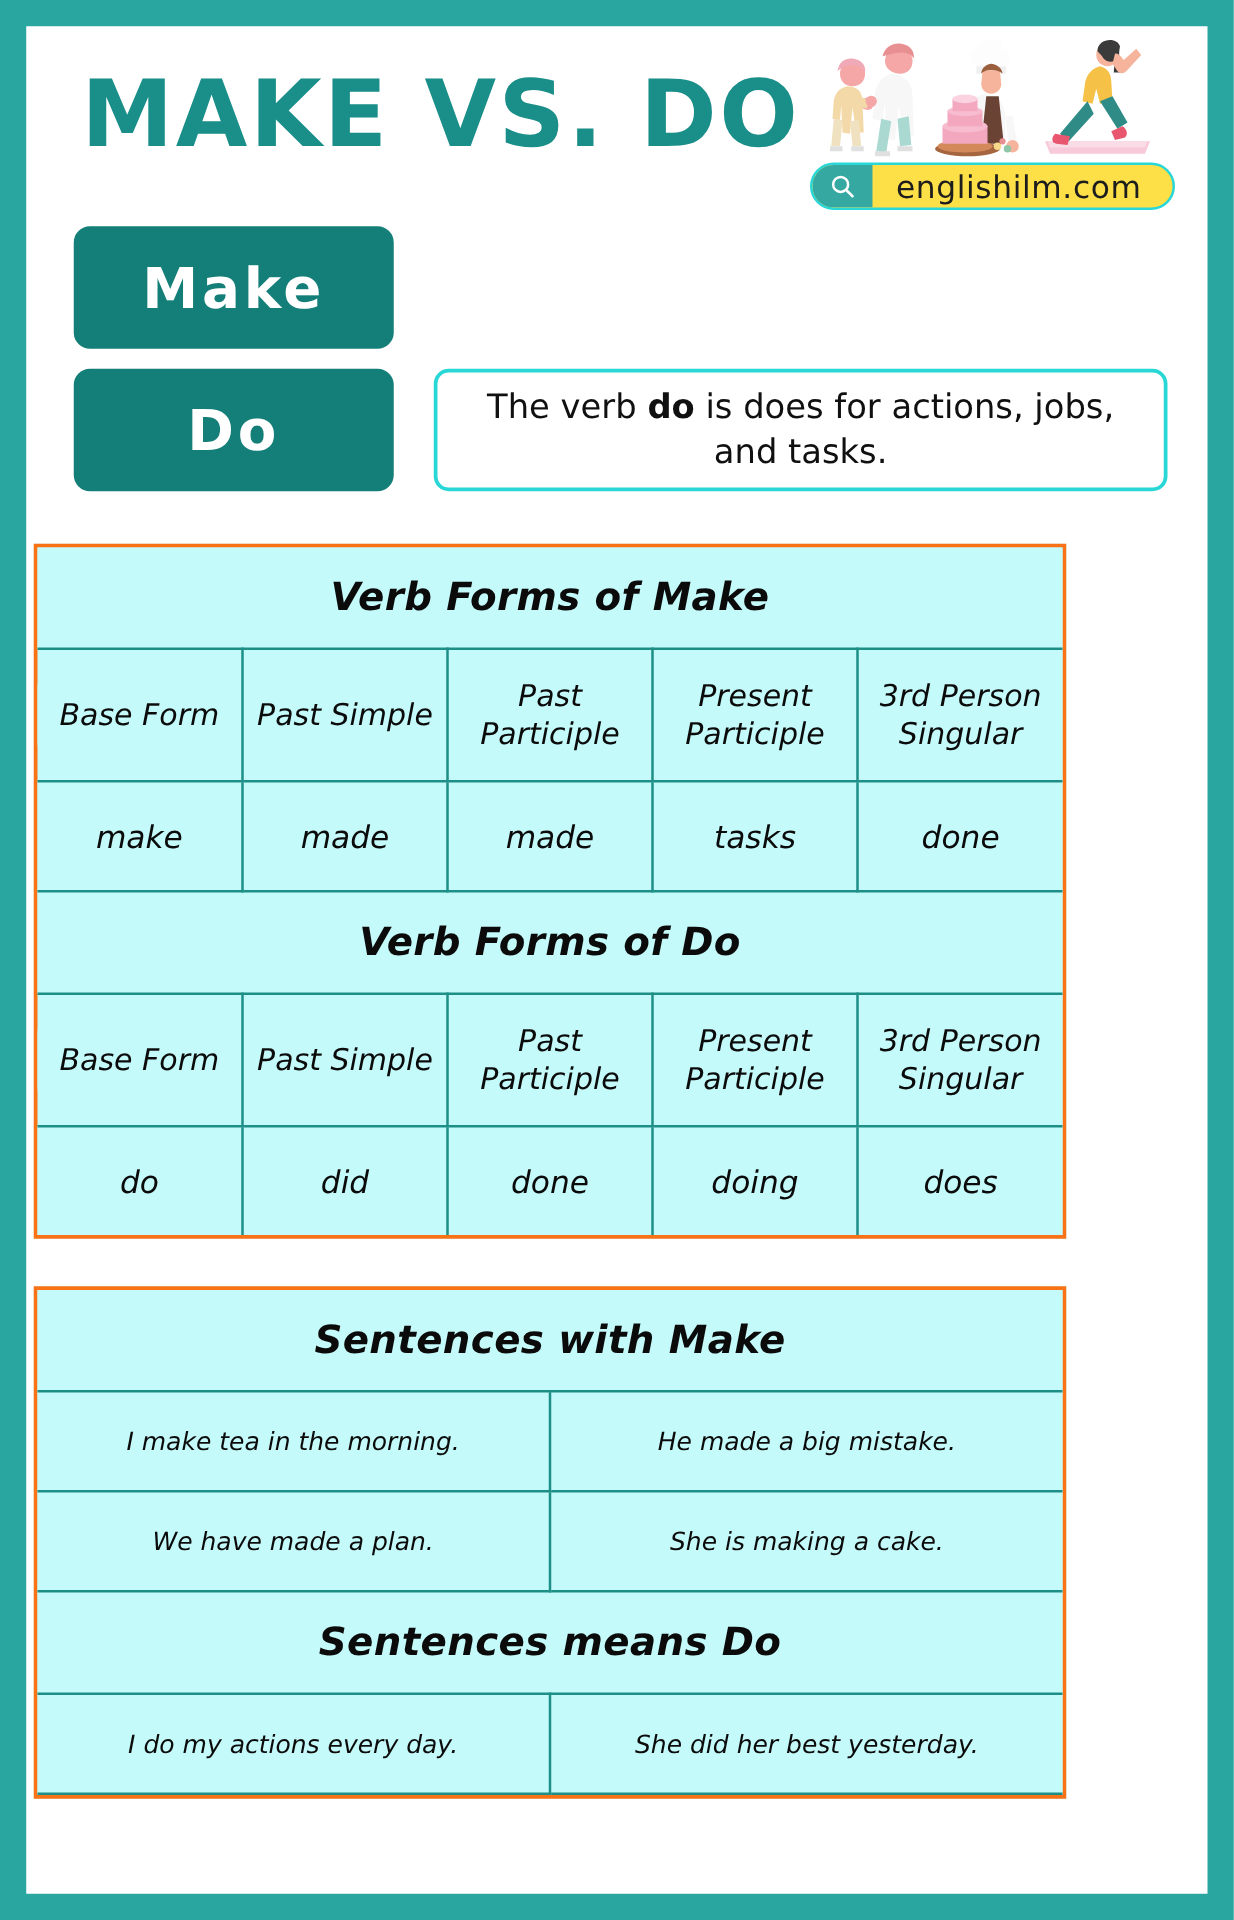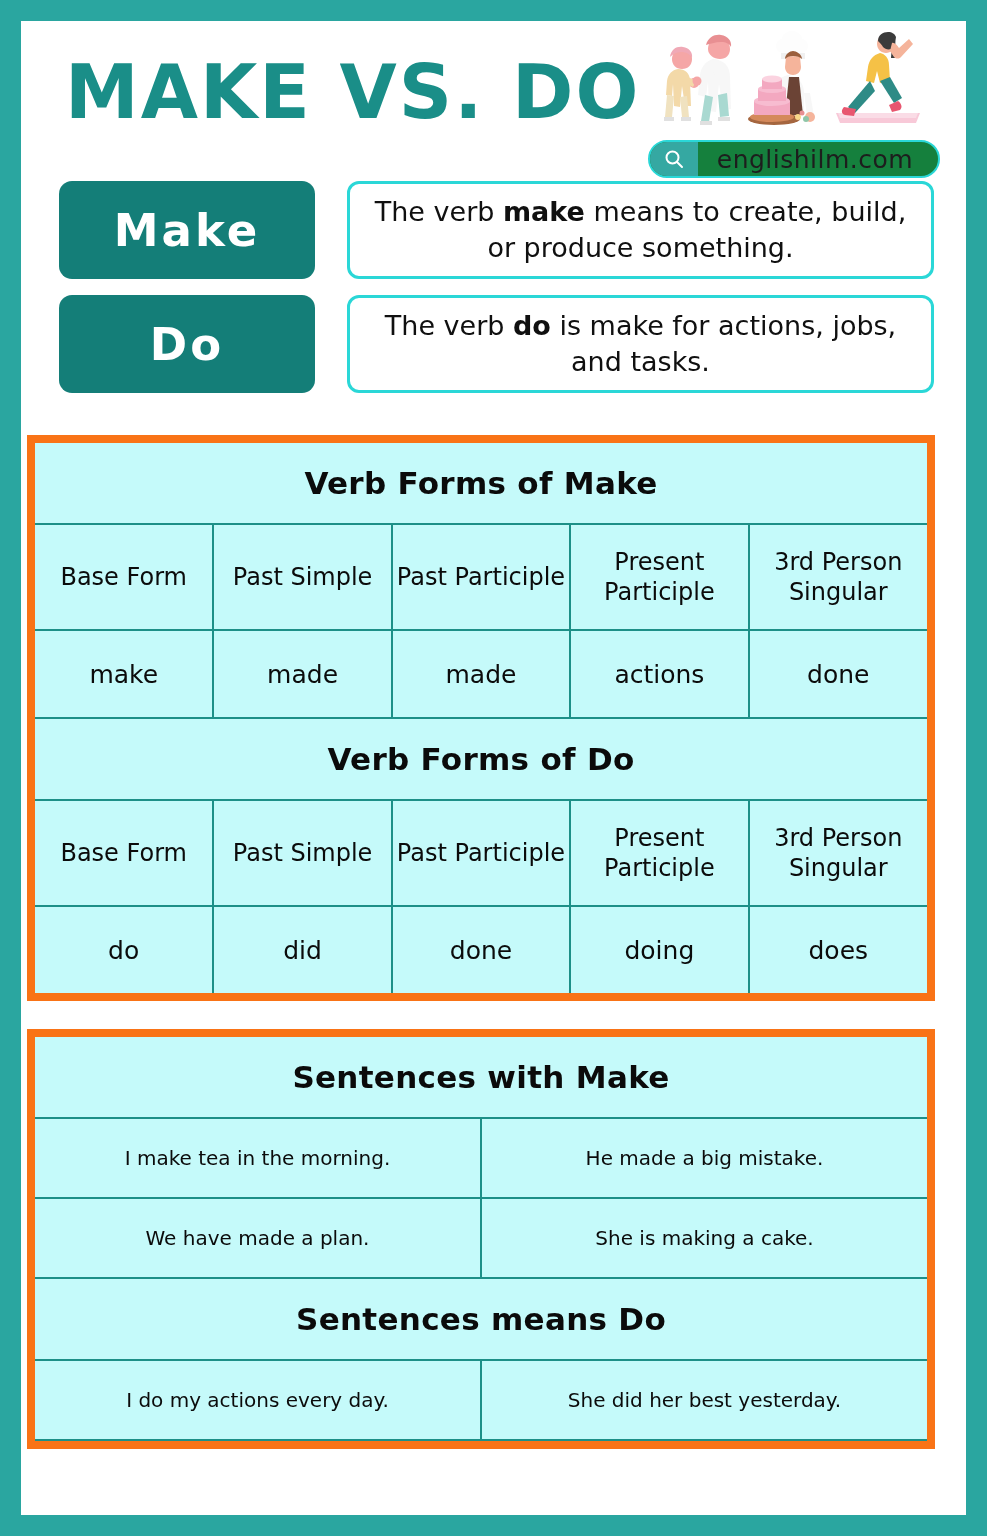--- a/index.html
+++ b/index.html
@@ -65,12 +65,12 @@
   .searchpill {
     position: absolute;
     left: 0;
-    bottom: 3px;
+    bottom: 13px;
     width: 292px;
     height: 38px;
     border: 2px solid #2ad7d7;
     border-radius: 19px;
-    background: #15803d;
+    background: #fde047;
     display: flex;
     align-items: center;
     overflow: hidden;

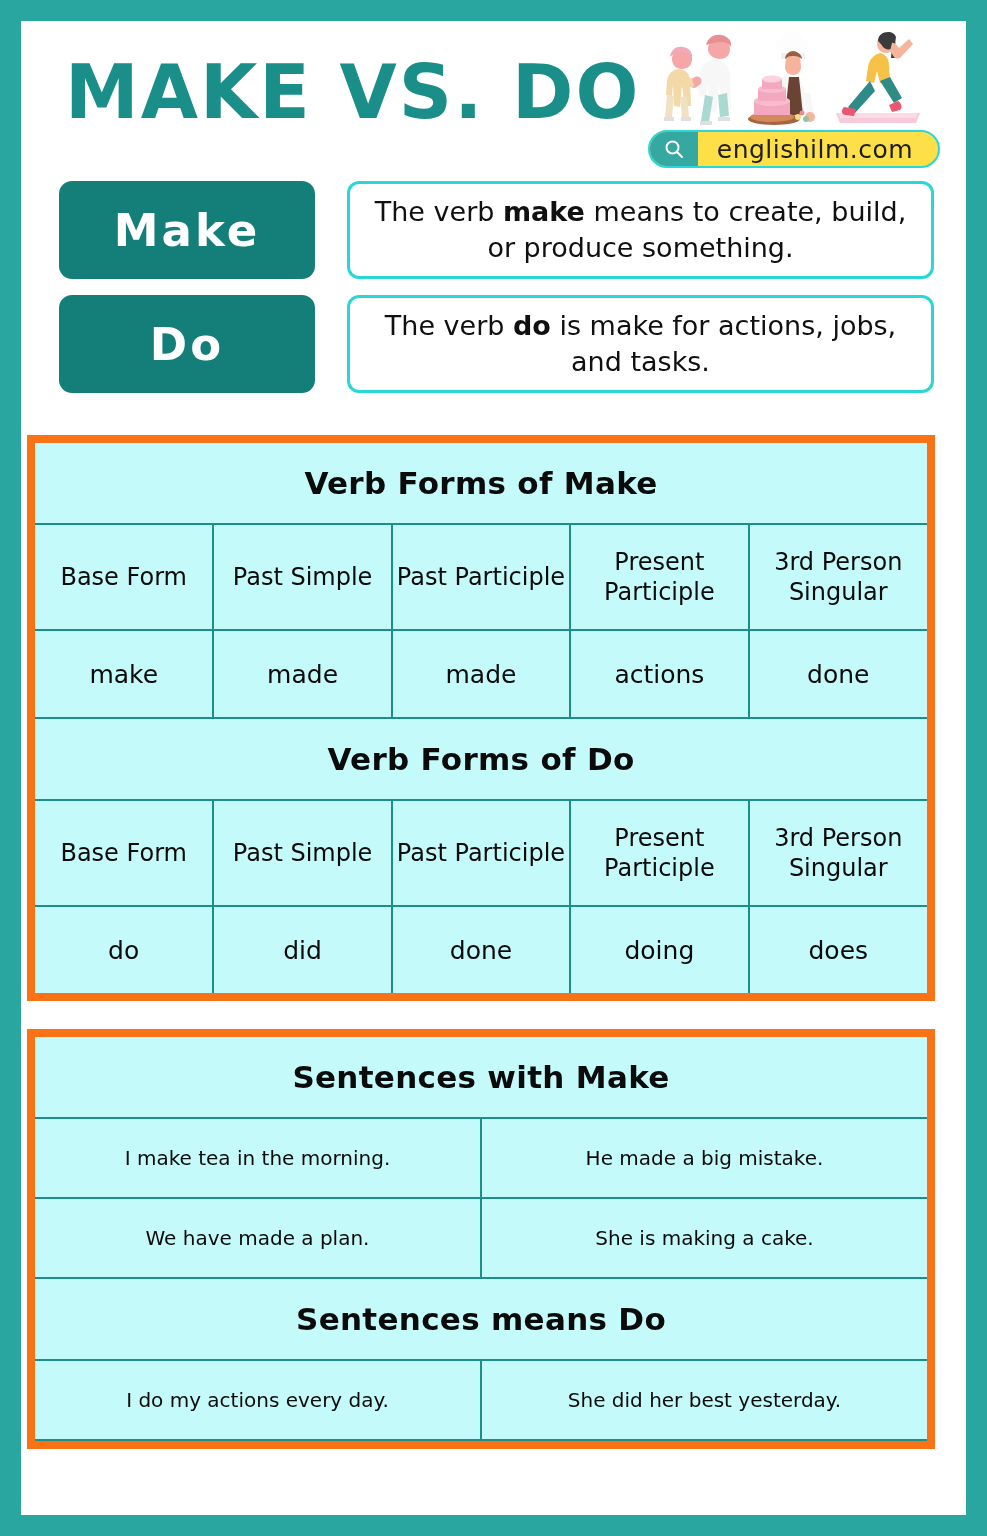--- a/index.html
+++ b/index.html
@@ -300,11 +300,6 @@
 
     <div class="defrow">
       <div class="badge">Make</div>
-      <div class="defbox">
-        <span>
-          <span>The verb </span><b>make</b><span> means to create, build, or produce something.</span>
-        </span>
-      </div>
     </div>
 
     <div class="defrow">

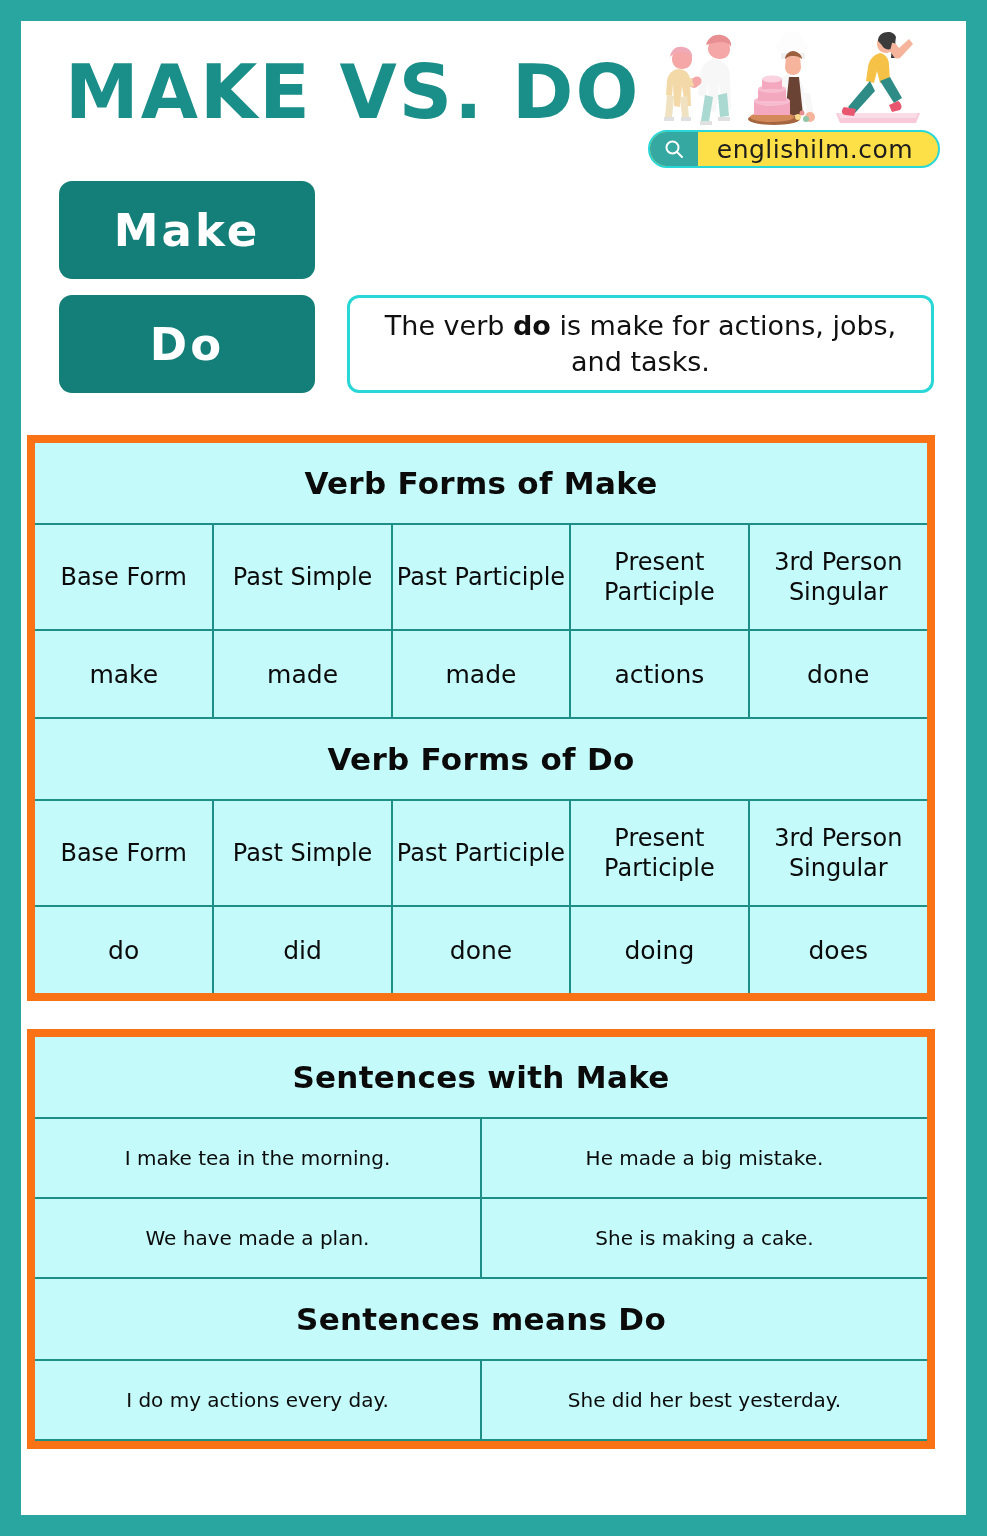--- a/index.html
+++ b/index.html
@@ -306,7 +306,7 @@
       <div class="badge">Do</div>
       <div class="defbox">
         <span>
-          <span>The verb </span><b>do</b><span> is make for actions, jobs, and tasks.</span>
+          <span>The verb </span><b>do</b><span> is does for actions, jobs, and tasks.</span>
         </span>
       </div>
     </div>

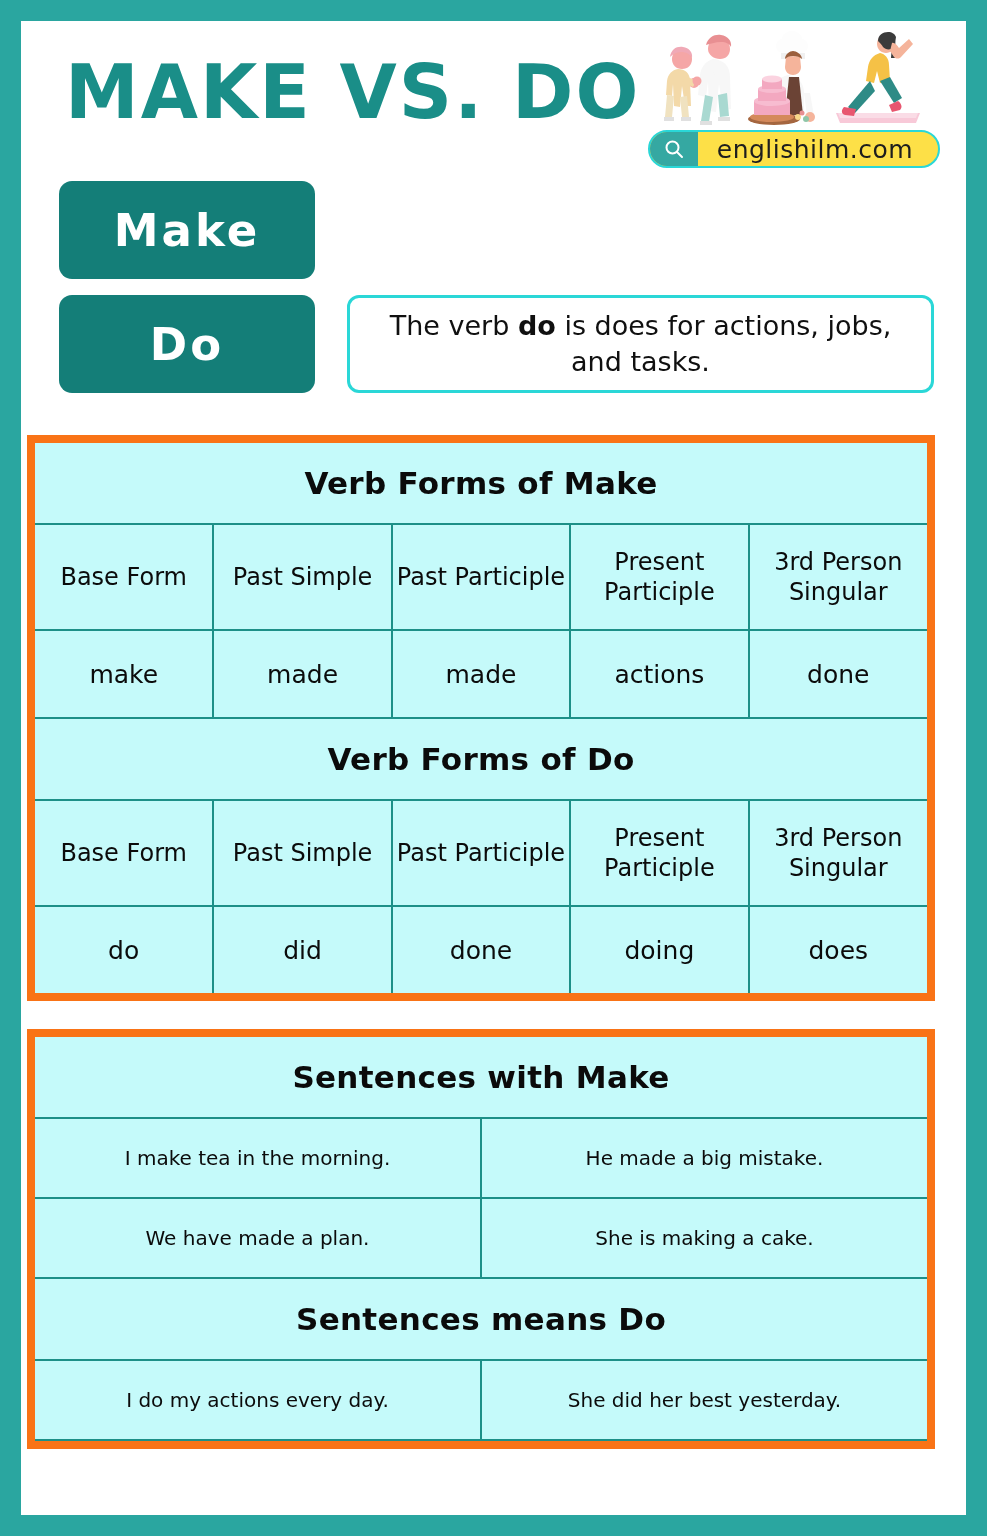--- a/index.html
+++ b/index.html
@@ -146,10 +146,11 @@
   .tblwrap {
     position: absolute;
     left: 6px;
-    width: 908px;
-    border: 8px solid #f97316;
+    width: 826px;
+    border: 3px solid #f97316;
     box-sizing: border-box;
     background: #c5fafa;
+    font-style: italic;
   }
   #verbs-block { top: 414px; }
   #sentences-block { top: 1008px; }

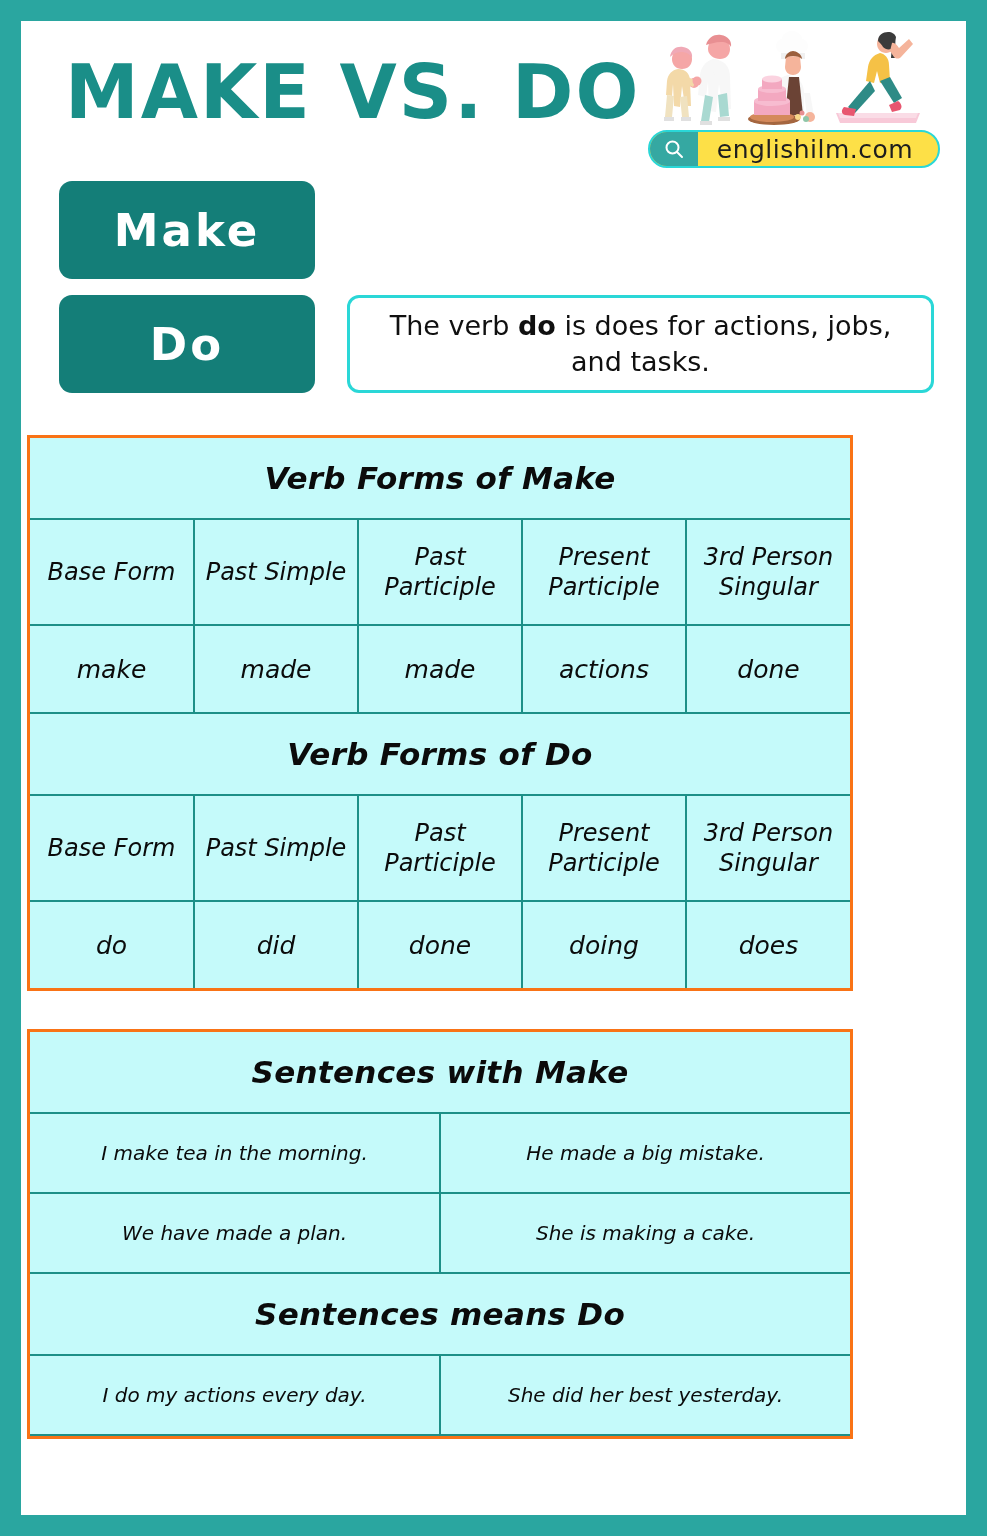--- a/index.html
+++ b/index.html
@@ -330,7 +330,7 @@
         <td class="val">make</td>
         <td class="val">made</td>
         <td class="val">made</td>
-        <td class="val">actions</td>
+        <td class="val">tasks</td>
         <td class="val">done</td>
       </tr>
       <tr>

